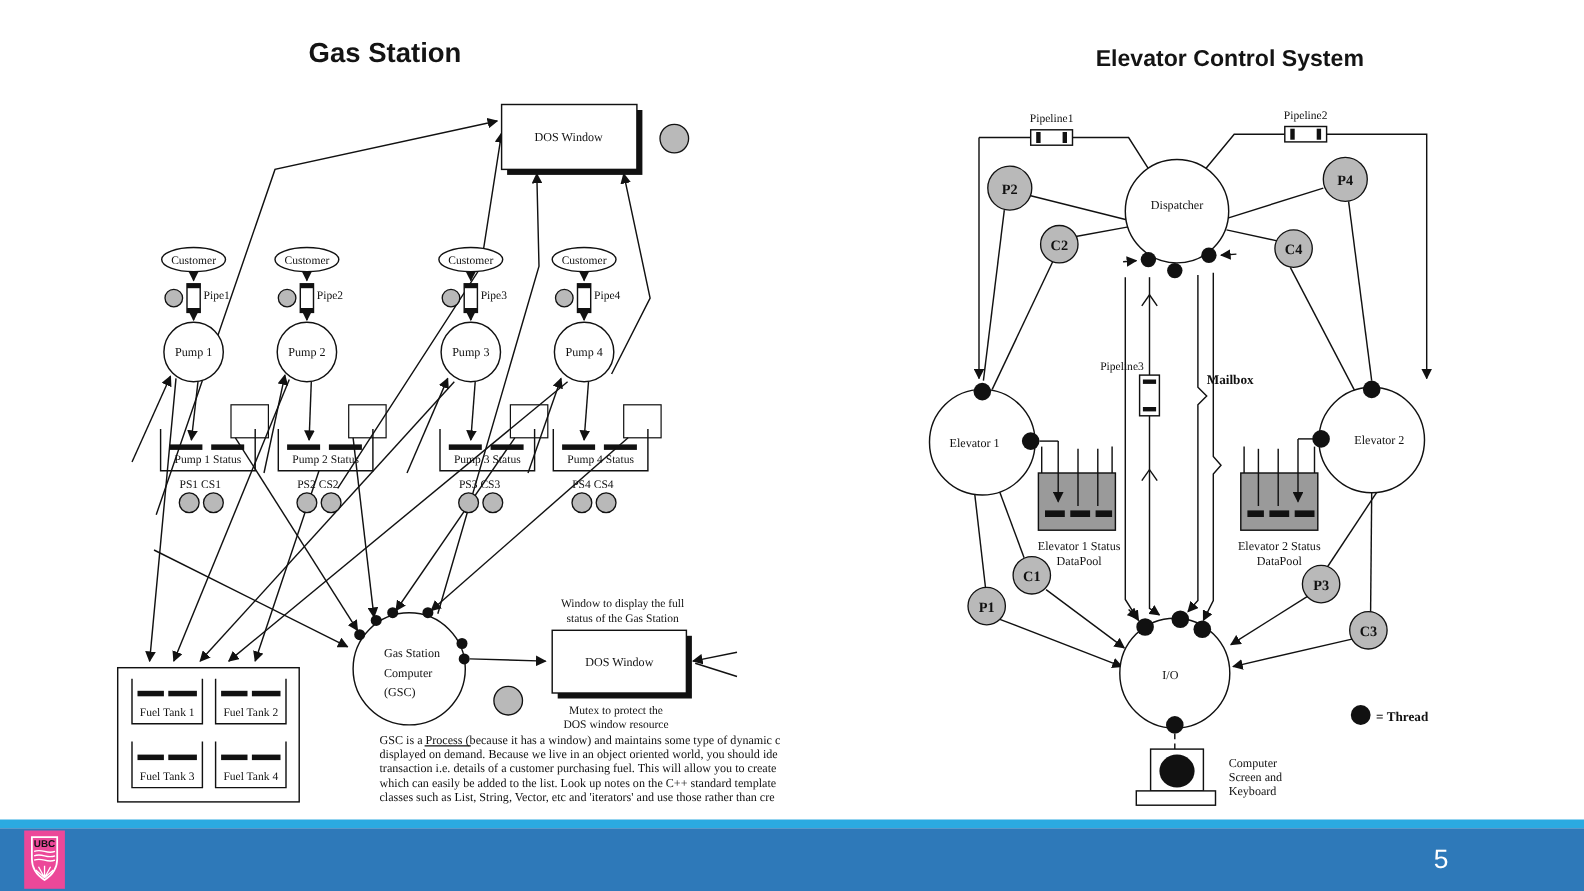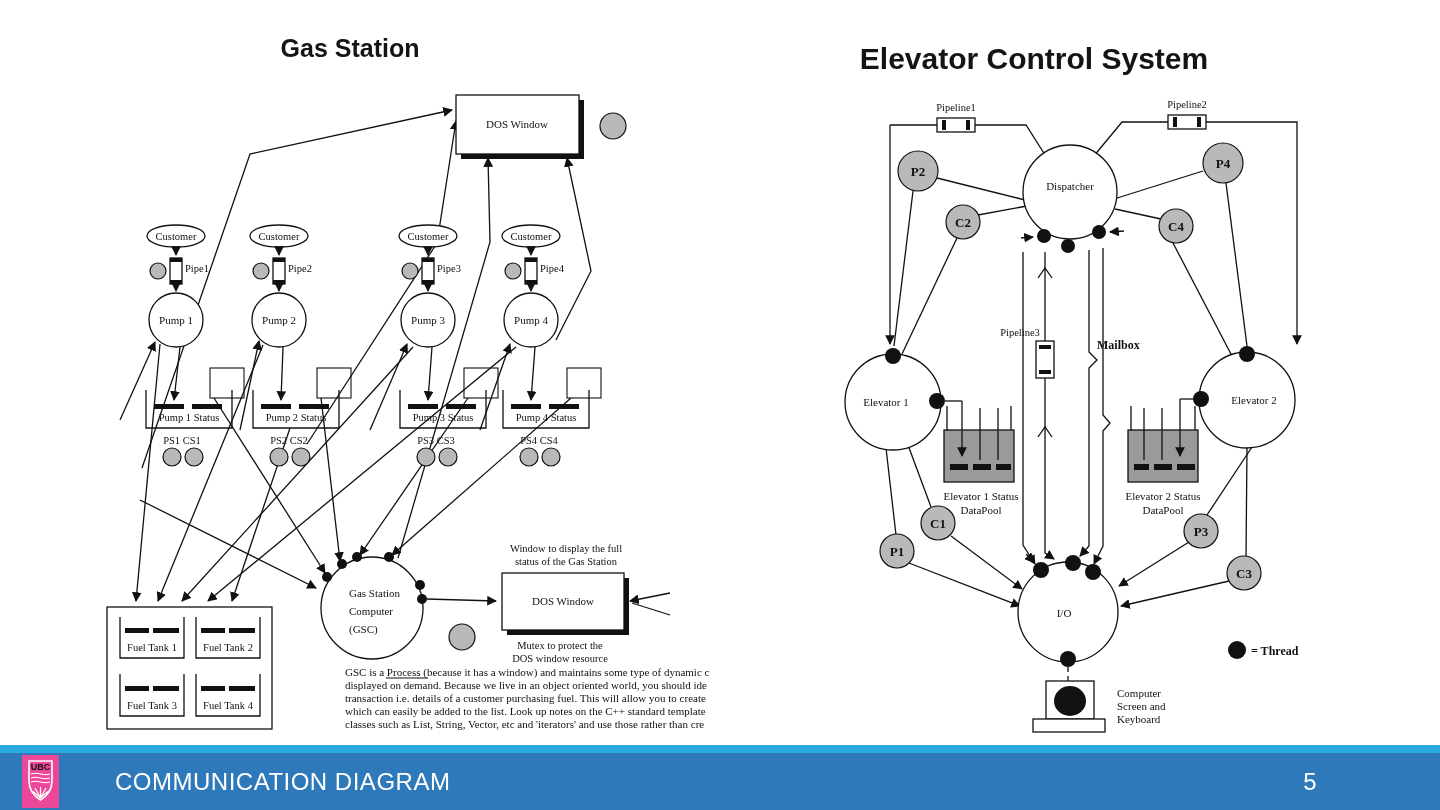--- a/index.html
+++ b/index.html
@@ -7,7 +7,7 @@
   .slide { position:relative; width:1440px; height:666px; background:#fff; }
   .slide-title { position:absolute; font-weight:bold; color:#141414; text-align:center; font-family:"Liberation Sans", sans-serif; }
   #gas-title { left:230px; top:34px; width:240px; font-size:25px; }
-  #elev-title { left:854px; top:42px; width:360px; font-size:30px; }
+  #elev-title { left:938px; top:42px; width:360px; font-size:21px; }
   svg text { font-family:"Liberation Serif","DejaVu Serif",serif; font-size:11px; fill:#111; }
   svg text.small { font-size:10.5px; }
   svg text.node { font-weight:bold; font-size:13px; }

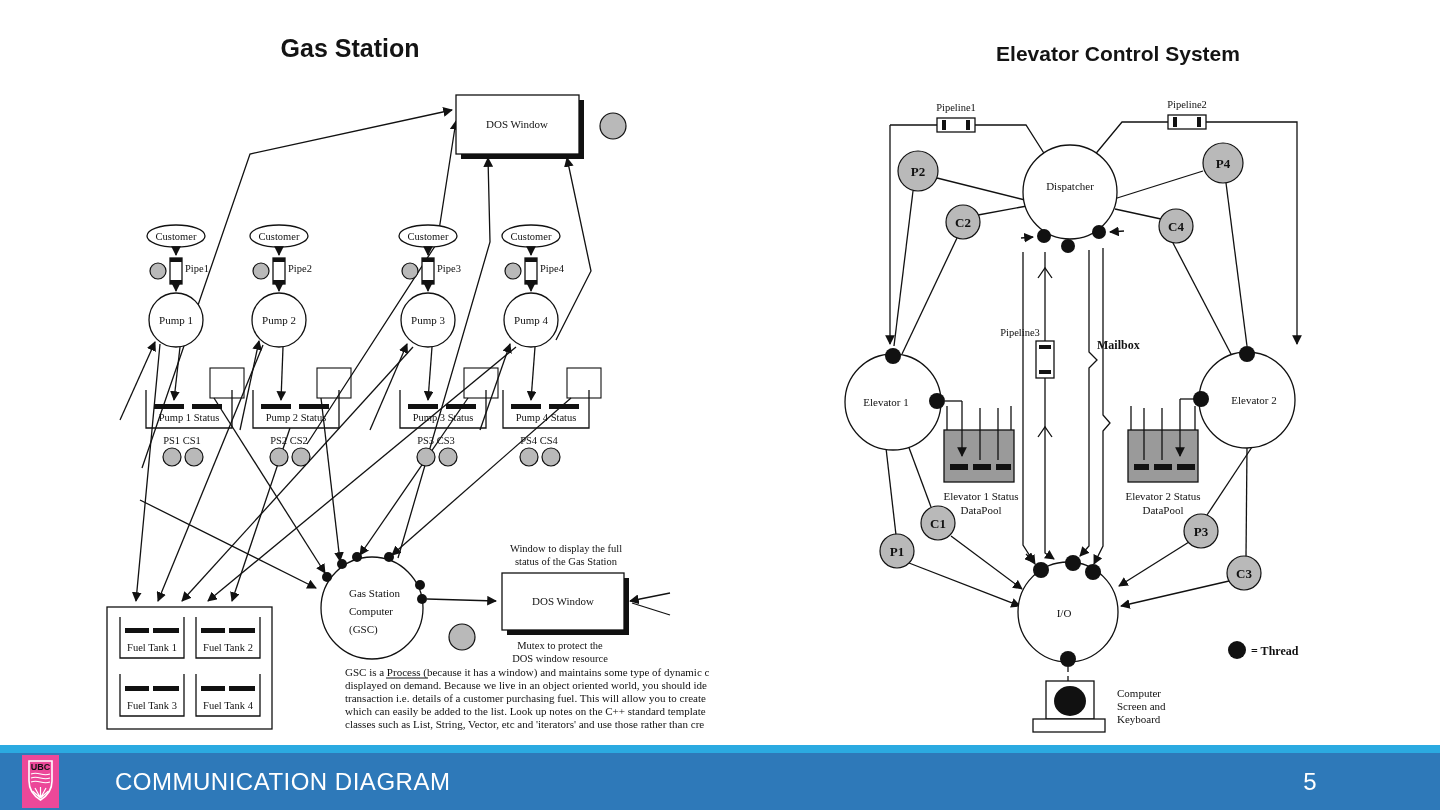--- a/index.html
+++ b/index.html
@@ -383,7 +383,6 @@
       <path d="M18.5,43 L18.5,32 M18.5,43 L13,33 M18.5,43 L24,33 M18.5,43 L10.5,36 M18.5,43 L26.5,36" stroke="#fff" stroke-width="1.2"></path>
     </svg>
   </div>
-  <div class="footer-title">COMMUNICATION DIAGRAM</div>
   <div class="footer-page">5</div>
 
 </div>

